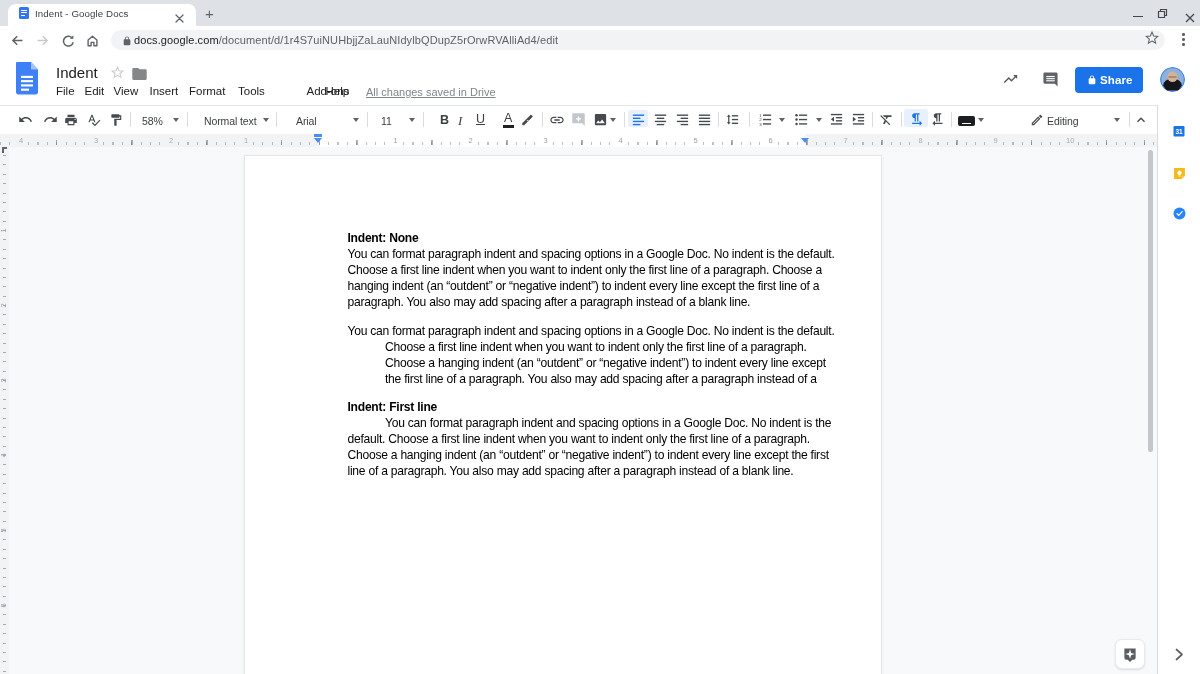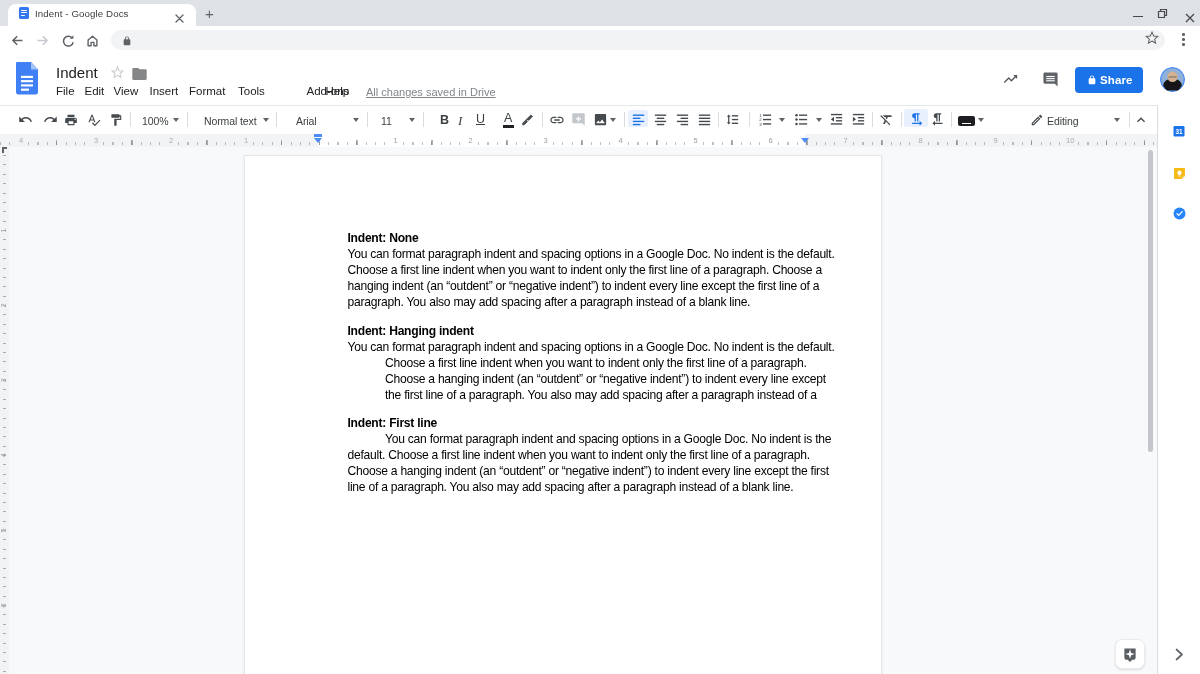--- a/index.html
+++ b/index.html
@@ -95,6 +95,7 @@
 <div class="abs" style="left:122px;top:33px;"><svg width="10" height="12" viewBox="0 0 24 24">
         <path d="M18 8h-1V6a5 5 0 0 0-10 0v2H6a2 2 0 0 0-2 2v10a2 2 0 0 0 2 2h12a2 2 0 0 0 2-2V10a2 2 0 0 0-2-2zM9 6a3 3 0 0 1 6 0v2H9V6z" fill="#5f6368"></path>
       </svg></div>
+<div class="abs" id="urltext"><b>docs.google.com</b>/document/d/1r4S7uiNUHbjjZaLauNIdylbQDupZ5rOrwRVAlliAd4/edit</div>
 <div class="abs" style="left:1145px;top:31px;"><svg width="14" height="14" viewBox="0 0 24 24">
         <path d="M12 17.27 18.18 21l-1.64-7.03L22 9.24l-7.19-.61L12 2 9.19 8.63 2 9.24l5.46 4.73L5.82 21z" fill="none" stroke="#5f6368" stroke-width="1.8"></path>
       </svg></div>

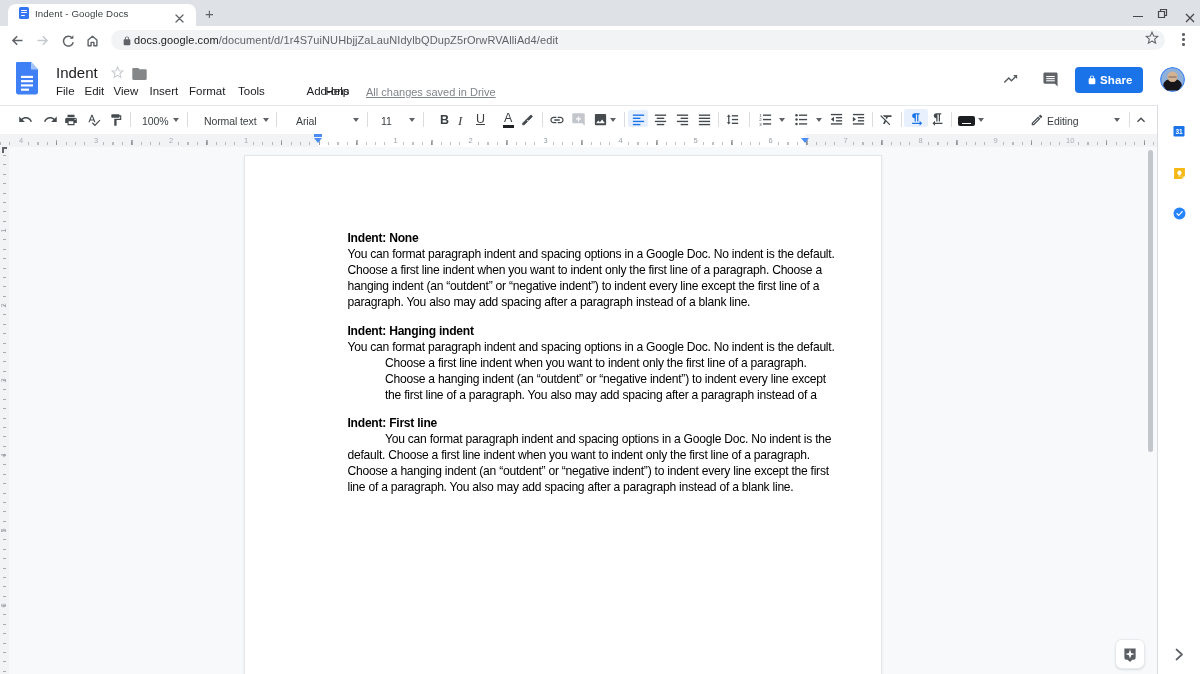--- a/index.html
+++ b/index.html
@@ -175,7 +175,7 @@
         <div class="tbdiv"></div>
       </div>
       <div class="abs" style="left: 142px; top: 0px;">
-        <div class="tbtxt">100%</div>
+        <div class="tbtxt">58%</div>
       </div>
       <div class="abs" style="left: 173px; top: 0px;">
         <div class="caret"></div>

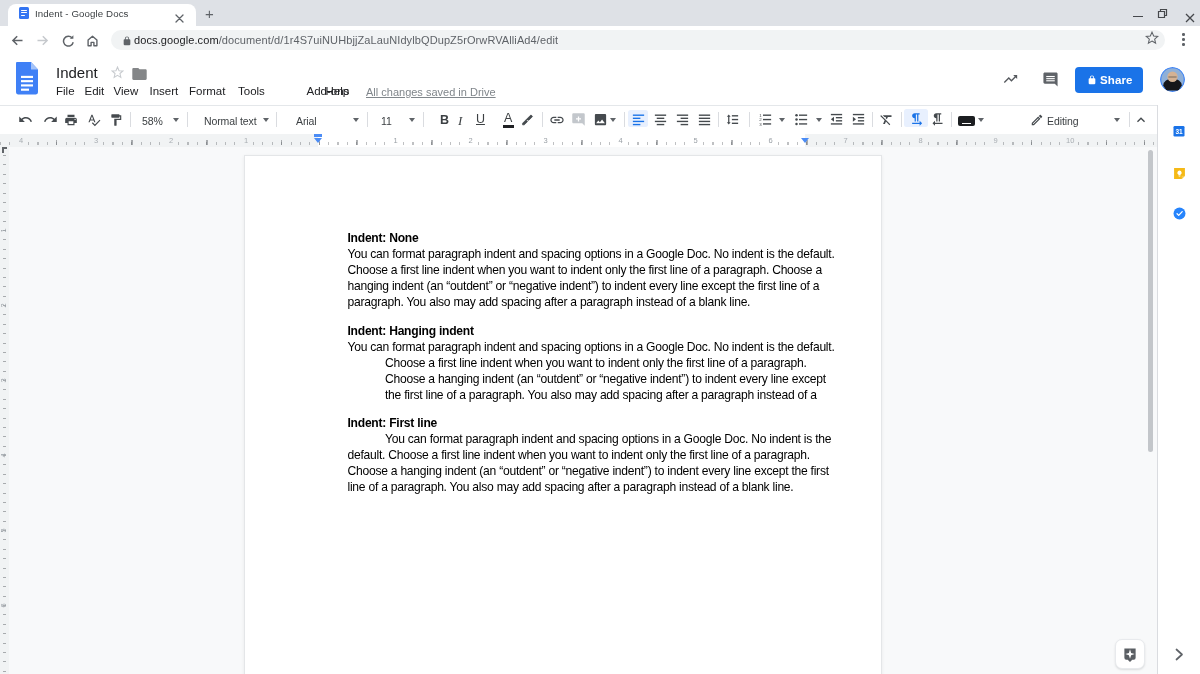--- a/index.html
+++ b/index.html
@@ -395,7 +395,6 @@
 <div>hanging indent (an “outdent” or “negative indent”) to indent every line except the first line of a</div>
 <div>paragraph. You also may add spacing after a paragraph instead of a blank line.</div>
 <div class="sp"></div>
-<div class="h">Indent: Hanging indent</div>
 <div>You can format paragraph indent and spacing options in a Google Doc. No indent is the default.</div>
 <div class="in">Choose a first line indent when you want to indent only the first line of a paragraph.</div>
 <div class="in">Choose a hanging indent (an “outdent” or “negative indent”) to indent every line except</div>

